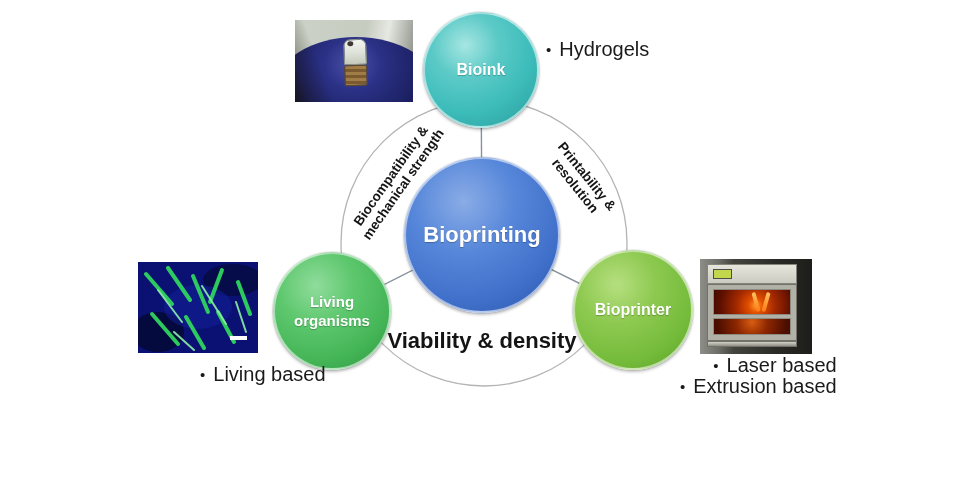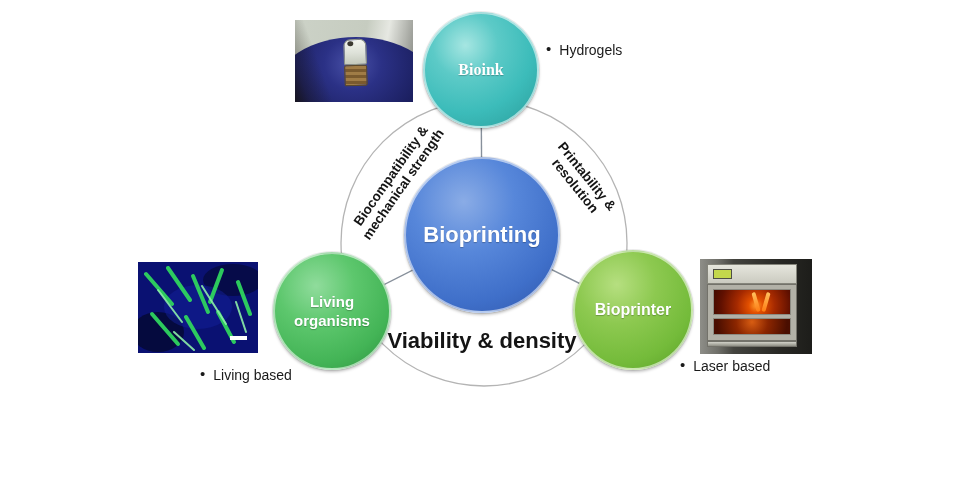--- a/index.html
+++ b/index.html
@@ -37,7 +37,7 @@
     z-index:3;font-weight:bold;font-size:22px;color:#141414;white-space:nowrap;}
 
   
-  ul.notes{position:absolute;list-style:none;z-index:3;font-size:14px;color:#1a1a1a;}
+  ul.notes{position:absolute;list-style:none;z-index:3;font-size:20px;color:#1a1a1a;}
   ul.notes li{line-height:19.5px;white-space:nowrap;}
   ul.notes li::before{content:"\2022";font-size:15px;margin-right:8px;position:relative;top:-1px;}
   .notes-bioink{left:546px;top:40px;}

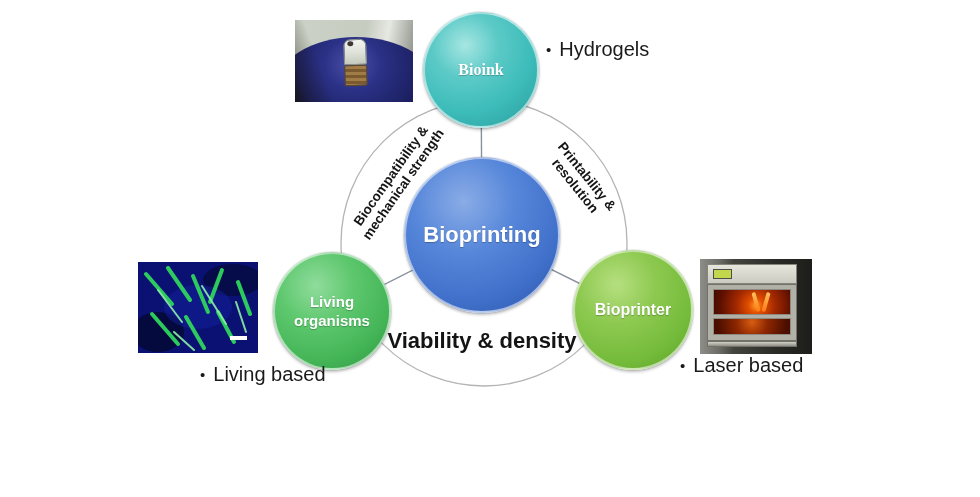--- a/index.html
+++ b/index.html
@@ -19,7 +19,7 @@
     box-shadow:0 2px 3px rgba(0,0,0,.25), 0 0 0 1px rgba(0,0,0,.07);}
   .node .lbl{text-shadow:0 1px 1px rgba(0,0,0,.25);}
   .node-bioink{left:423px;top:12px;width:116px;height:116px;font-size:16px;
-    background:radial-gradient(circle at 36% 28%, #a6e6e2 0%, #5ccac7 30%, #3cbcba 62%, #2a9c9a 100%);font-family:Liberation Serif, serif;}
+    background:radial-gradient(circle at 36% 28%, #a6e6e2 0%, #5ccac7 30%, #3cbcba 62%, #2a9c9a 100%);}
   .node-center{left:404px;top:157px;width:156px;height:156px;font-size:22px;
     background:radial-gradient(circle at 38% 28%, #8aace6 0%, #5787da 35%, #3f6fc9 70%, #2f55a8 100%);}
   .node-living{left:273px;top:252px;width:118px;height:118px;font-size:15px;

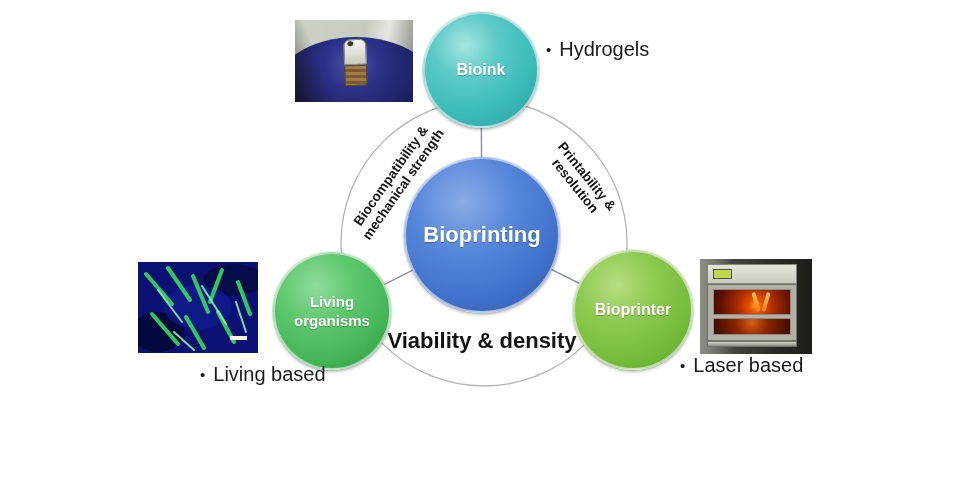--- a/index.html
+++ b/index.html
@@ -121,6 +121,7 @@
   </ul>
   <ul class="notes notes-bioprinter">
     <li>Laser based</li>
+    <li>Extrusion based</li>
   </ul>
 
   <div class="photo photo-vial">

